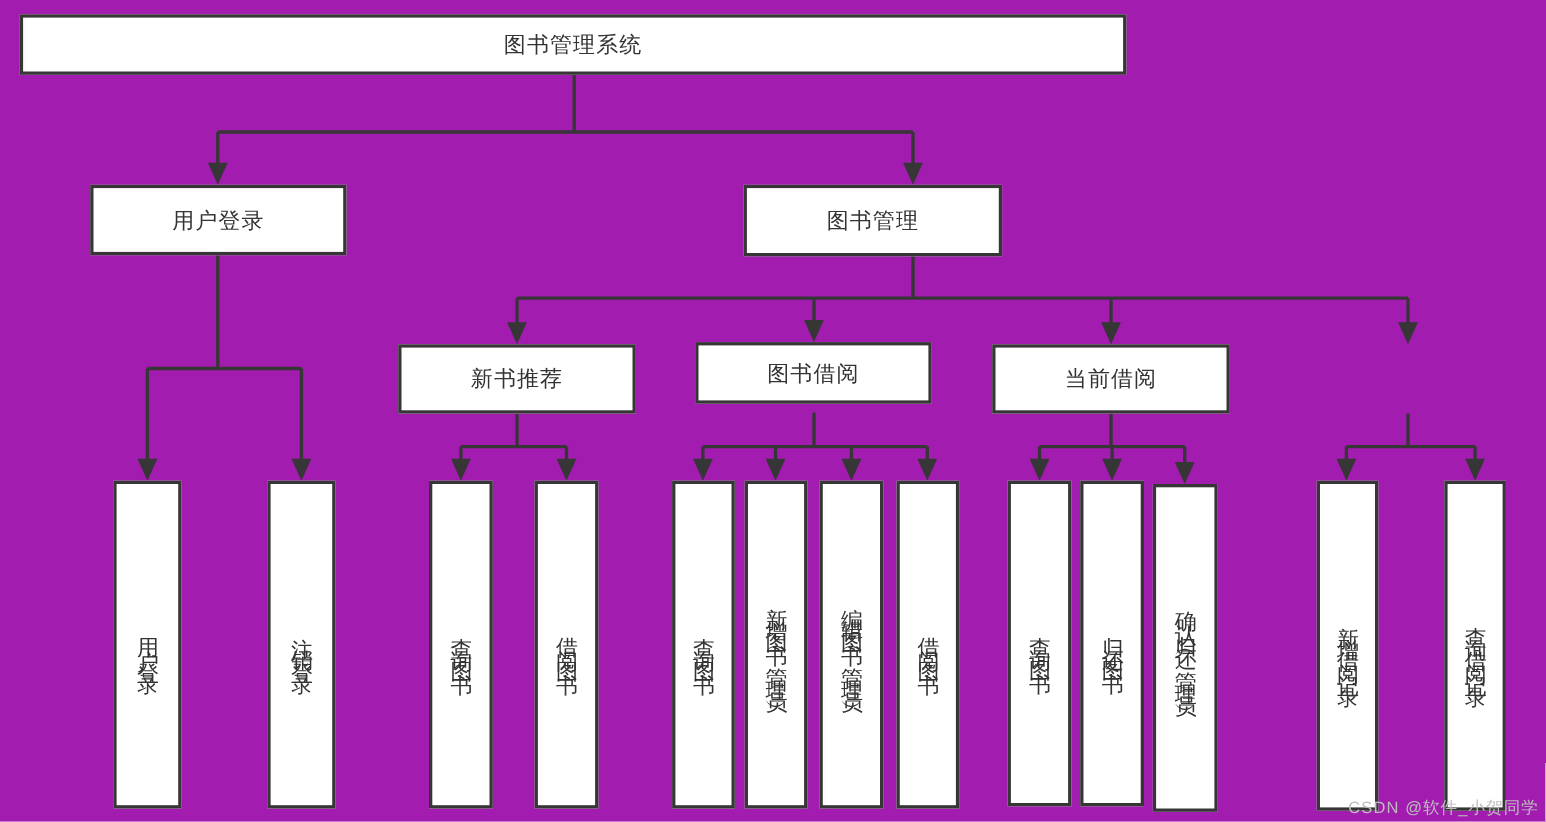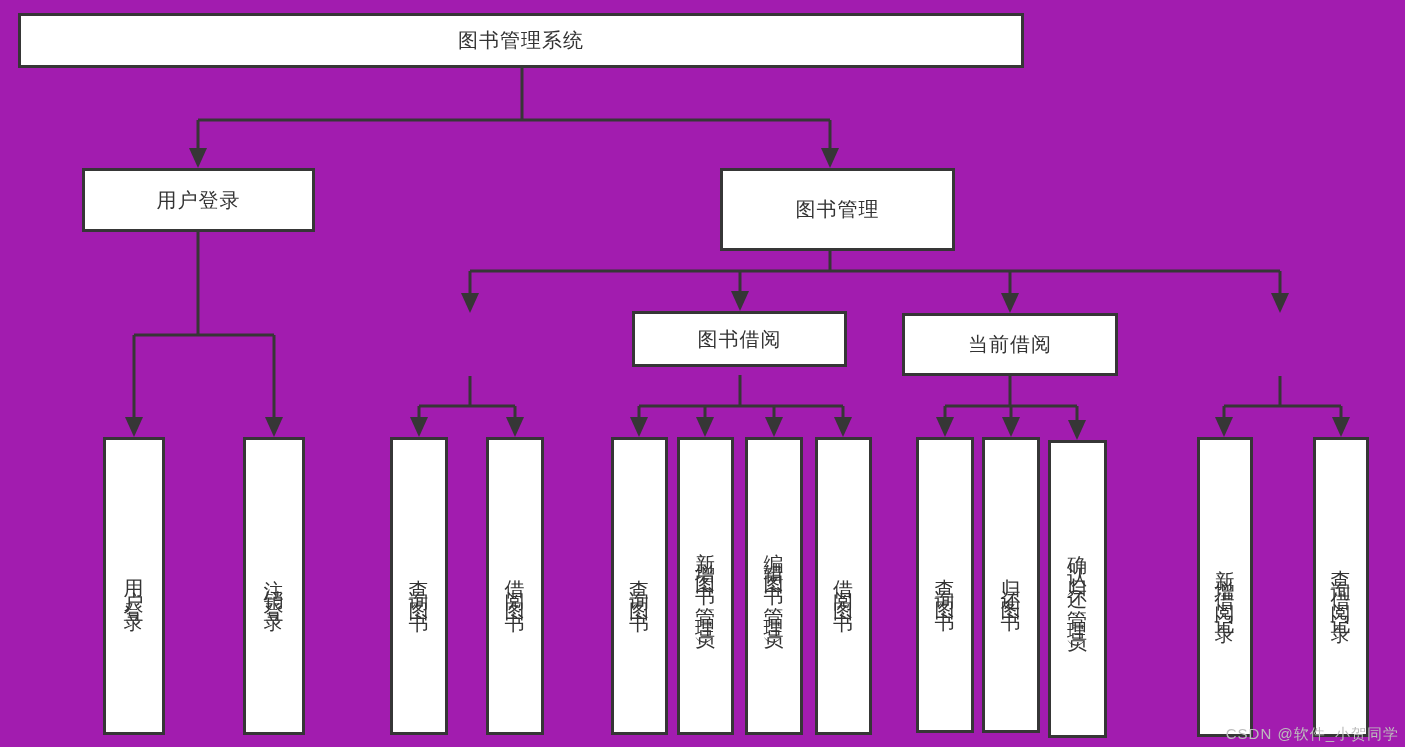--- a/index.html
+++ b/index.html
@@ -88,7 +88,7 @@
   <div class="box h" style="left:18px;top:13px;width:1006px;height:55px">图书管理系统</div>
 
   <div class="box h" style="left:82px;top:168px;width:233px;height:64px">用户登录</div>
-  <div class="box h" style="left:720px;top:168px;width:235px;height:83px">图书管理</div>
+  <div class="box h" style="left:676px;top:168px;width:235px;height:65px">图书管理</div>
 
   <div class="box h" style="left:632px;top:311px;width:215px;height:56px">图书借阅</div>
   <div class="box h" style="left:902px;top:313px;width:216px;height:63px">当前借阅</div>

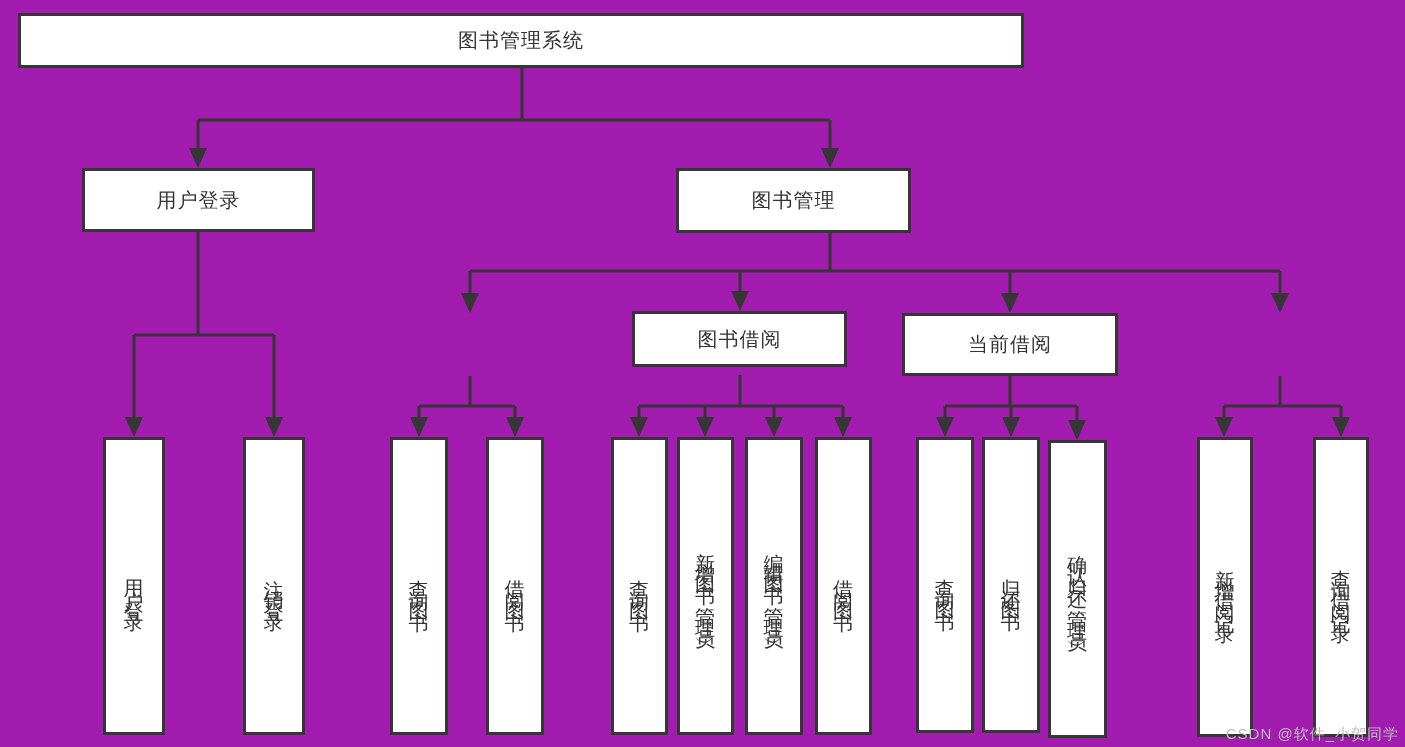--- a/index.html
+++ b/index.html
@@ -90,6 +90,7 @@
   <div class="box h" style="left:82px;top:168px;width:233px;height:64px">用户登录</div>
   <div class="box h" style="left:676px;top:168px;width:235px;height:65px">图书管理</div>
 
+  <div class="box h" style="left:362px;top:313px;width:216px;height:63px">新书推荐</div>
   <div class="box h" style="left:632px;top:311px;width:215px;height:56px">图书借阅</div>
   <div class="box h" style="left:902px;top:313px;width:216px;height:63px">当前借阅</div>
 

